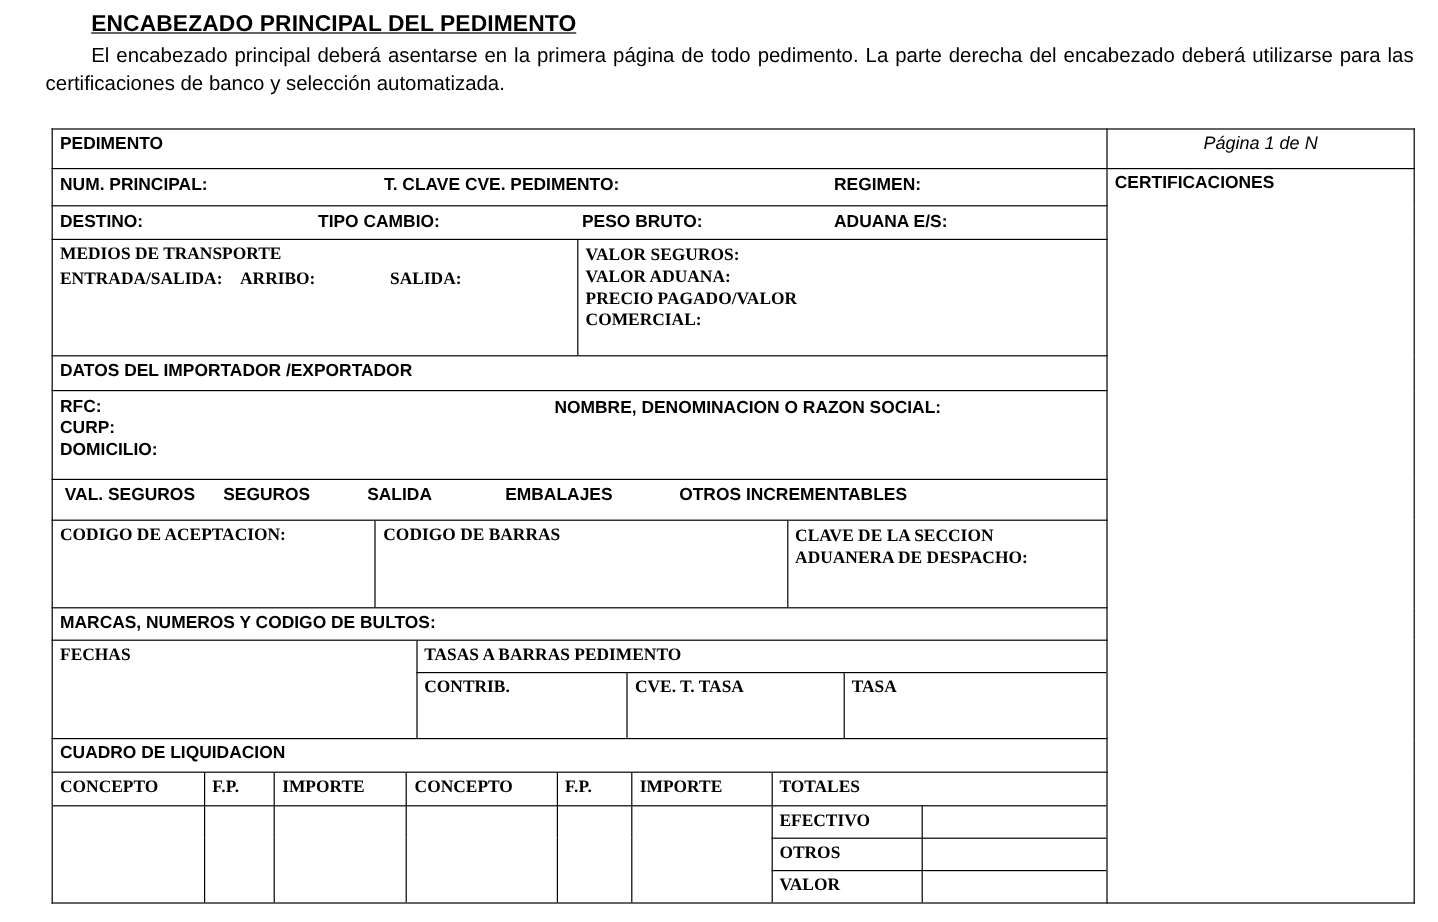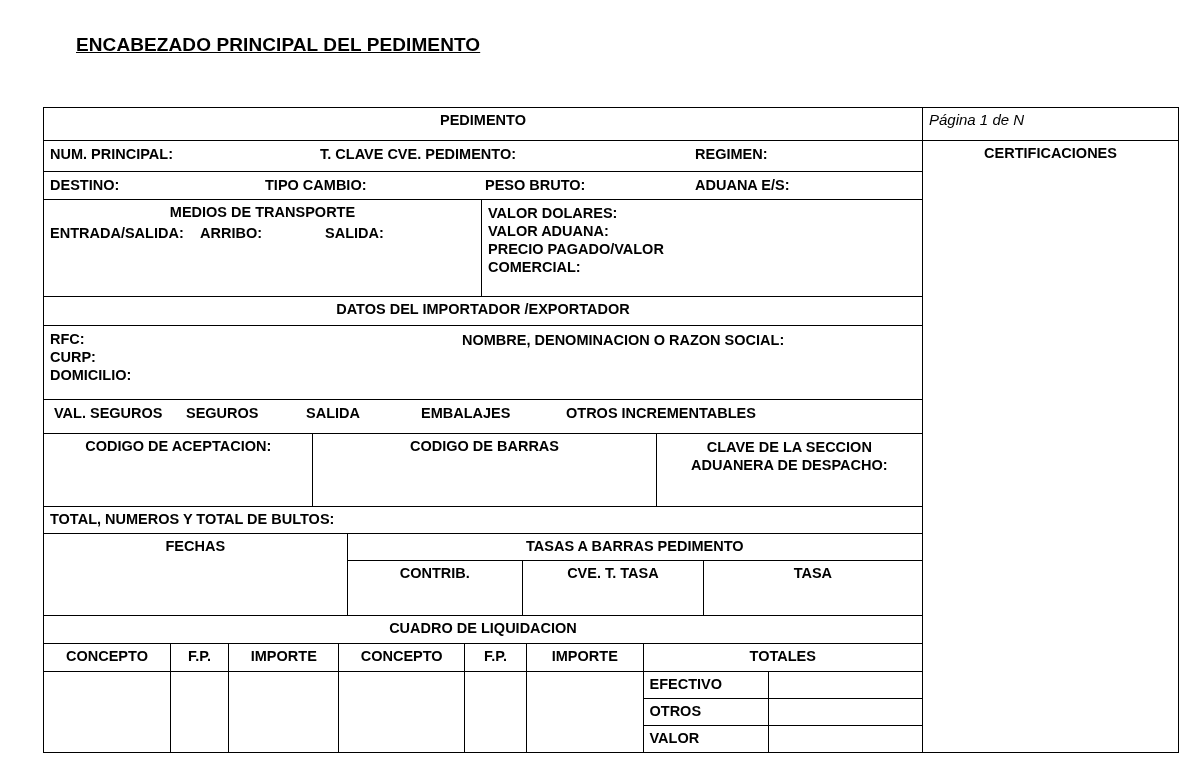--- a/index.html
+++ b/index.html
@@ -26,7 +26,6 @@
     left: 38px;
     top: 10px;
     width: 1140px;
-    margin-top: 24px;
   }
   .doc-title {
     font-size: 19px;

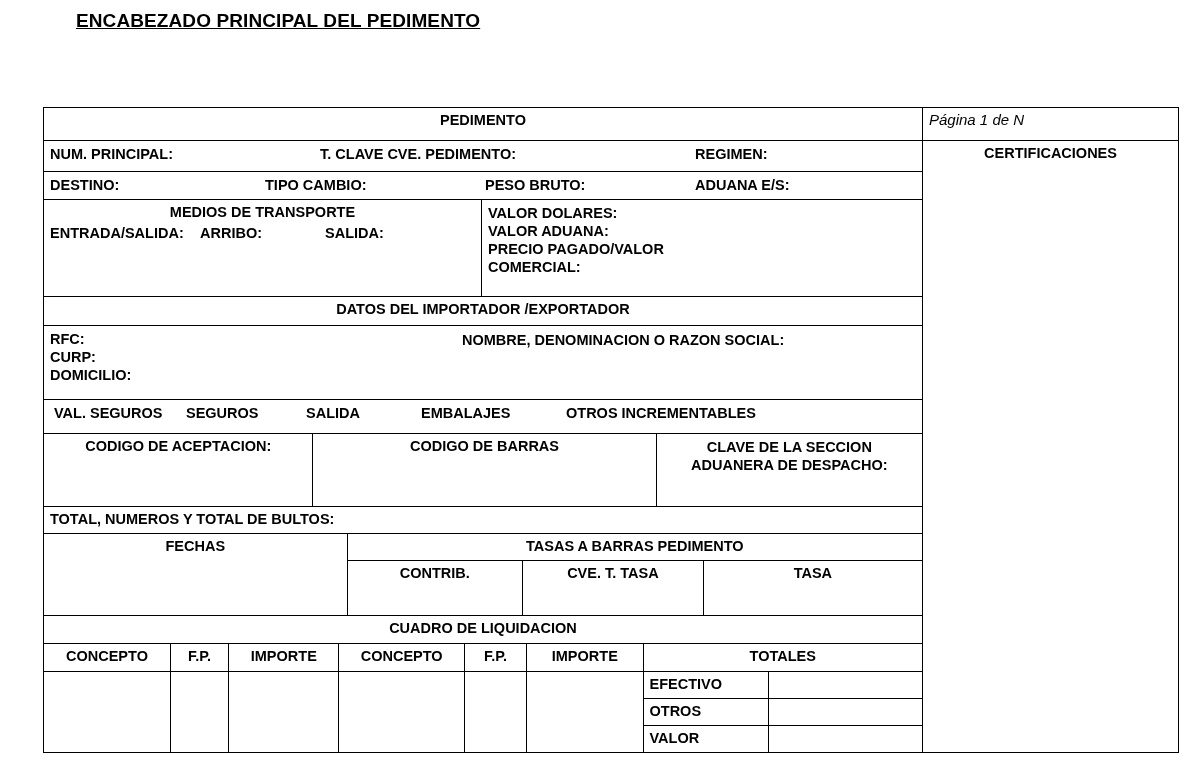--- a/index.html
+++ b/index.html
@@ -114,6 +114,7 @@
 
   <div class="intro">
     <div class="doc-title">ENCABEZADO PRINCIPAL DEL PEDIMENTO</div>
+    <p class="intro-para">El encabezado principal deberá asentarse en la primera página de todo pedimento. La parte derecha del encabezado deberá utilizarse para las certificaciones de banco y selección automatizada.</p>
   </div>
 
   <div class="form-wrap">

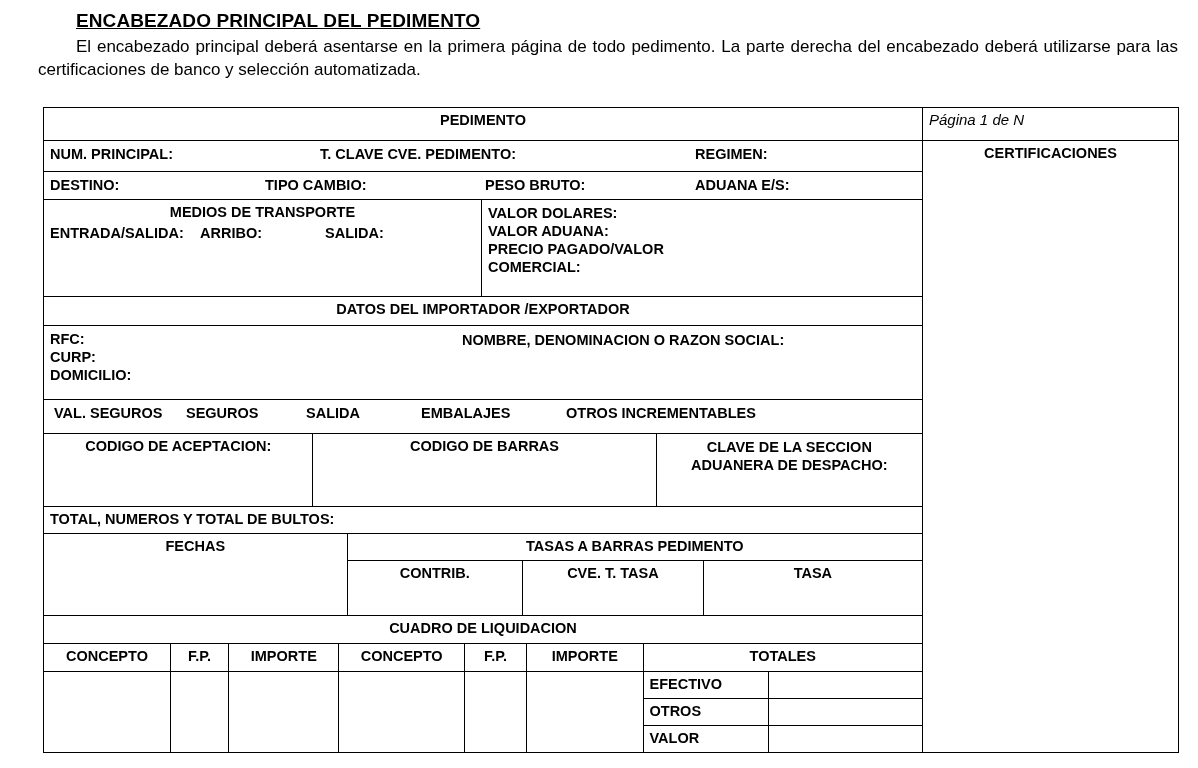--- a/index.html
+++ b/index.html
@@ -71,7 +71,7 @@
   .cellpad {
     padding: 4px 6px 3px 6px;
   }
-  .ctr { text-align: center; }
+  .ctr { }
   .rgt { text-align: left; }
   .lft { text-align: left; }
 

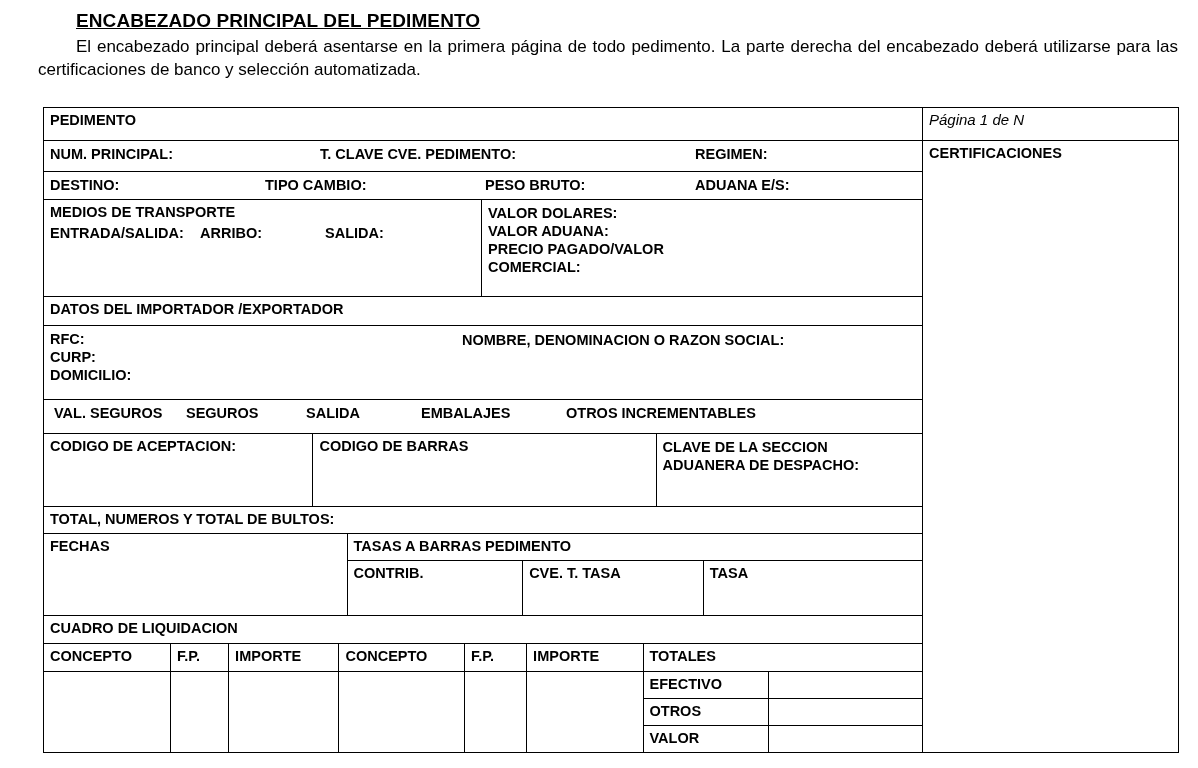--- a/index.html
+++ b/index.html
@@ -72,7 +72,7 @@
     padding: 4px 6px 3px 6px;
   }
   .ctr { }
-  .rgt { text-align: left; }
+  .rgt { text-align: center; }
   .lft { text-align: left; }
 
   .italic-label {

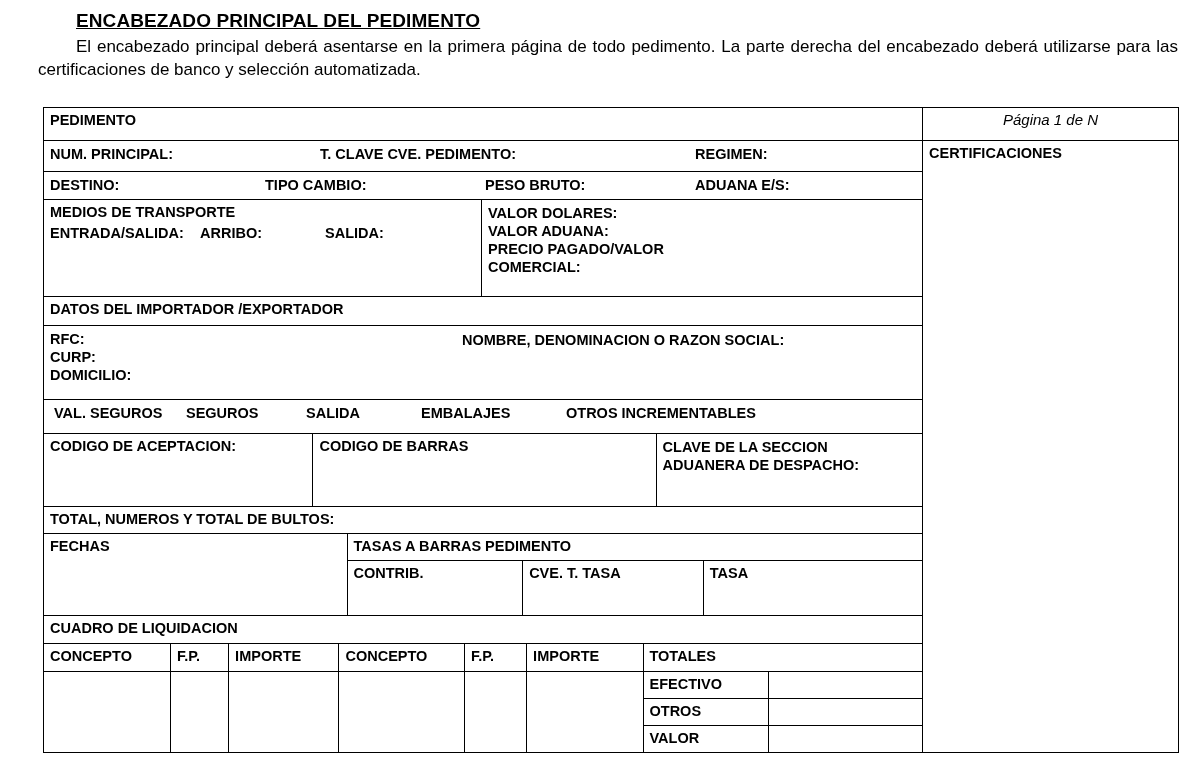--- a/index.html
+++ b/index.html
@@ -99,6 +99,7 @@
     border: 1.6px solid #000000;
     padding: 0;
     vertical-align: top;
+    font-family: Liberation Serif, serif;
   }
   table.inner td.noleft { border-left: none; }
   table.inner td.noright { border-right: none; }

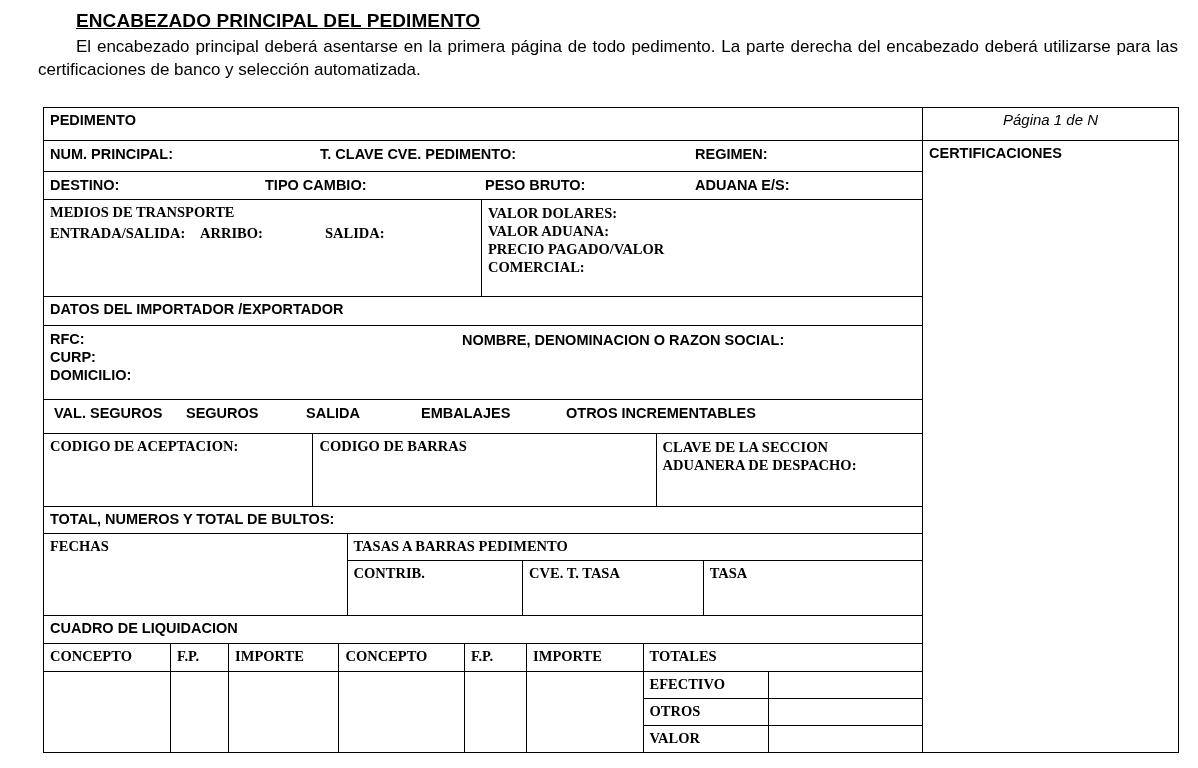--- a/index.html
+++ b/index.html
@@ -178,7 +178,7 @@
                   </td>
                   <td class="notop nobottom noright">
                     <div class="cellpad lft stack-lines">
-                      <div>VALOR DOLARES:</div>
+                      <div>VALOR SEGUROS:</div>
                       <div>VALOR ADUANA:</div>
                       <div>PRECIO PAGADO/VALOR</div>
                       <div>COMERCIAL:</div>

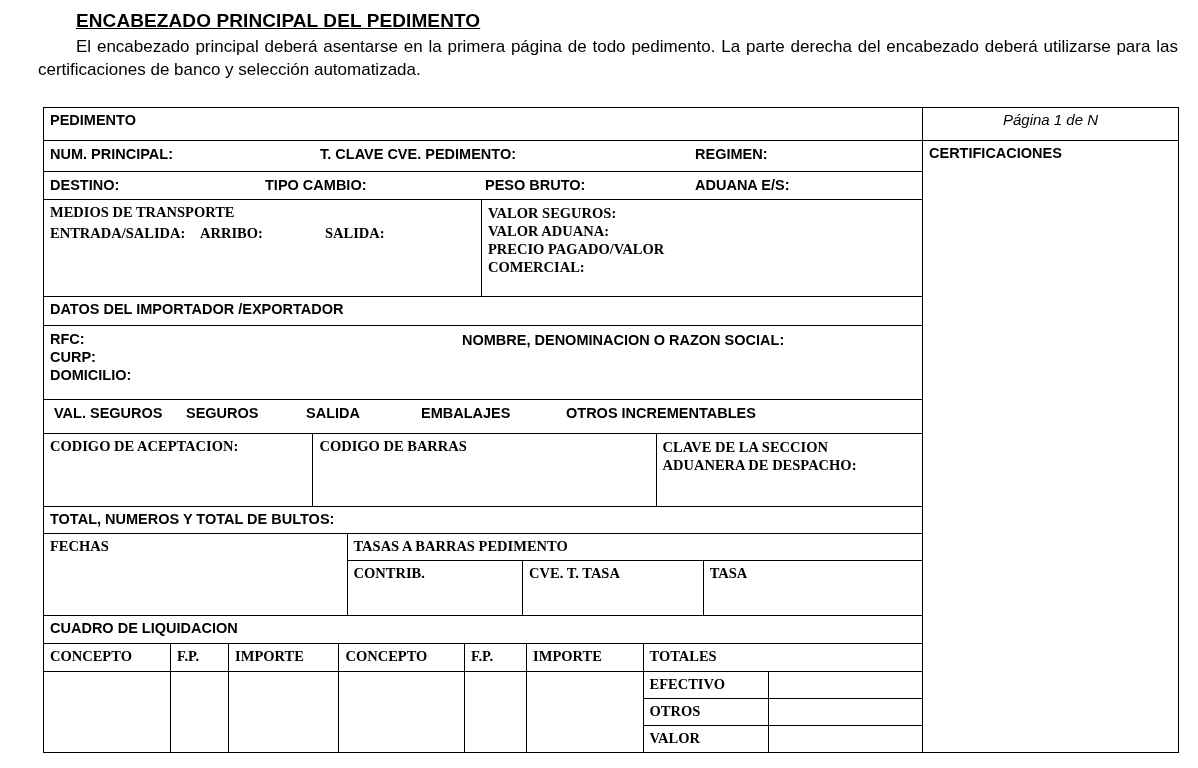--- a/index.html
+++ b/index.html
@@ -251,7 +251,7 @@
 
         <tr>
           <td style="height:25px">
-            <div class="cellpad lft">TOTAL, NUMEROS Y TOTAL DE BULTOS:</div>
+            <div class="cellpad lft">MARCAS, NUMEROS Y CODIGO DE BULTOS:</div>
           </td>
         </tr>
 

